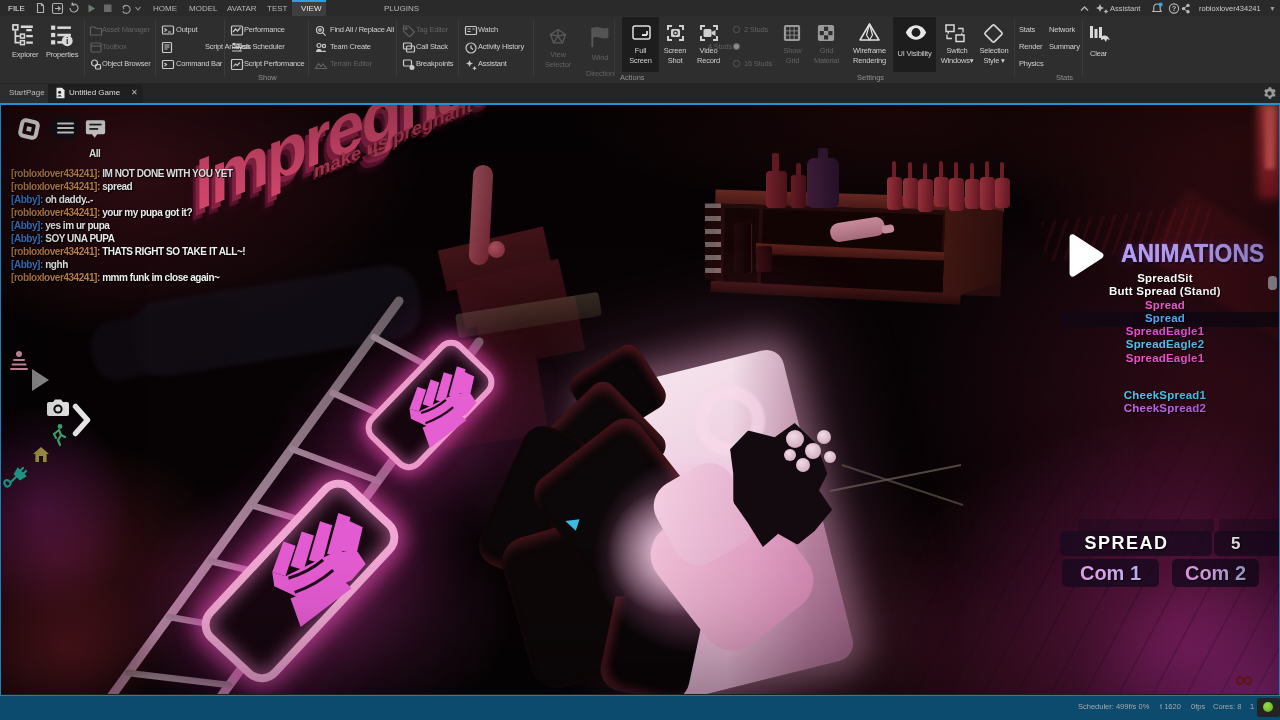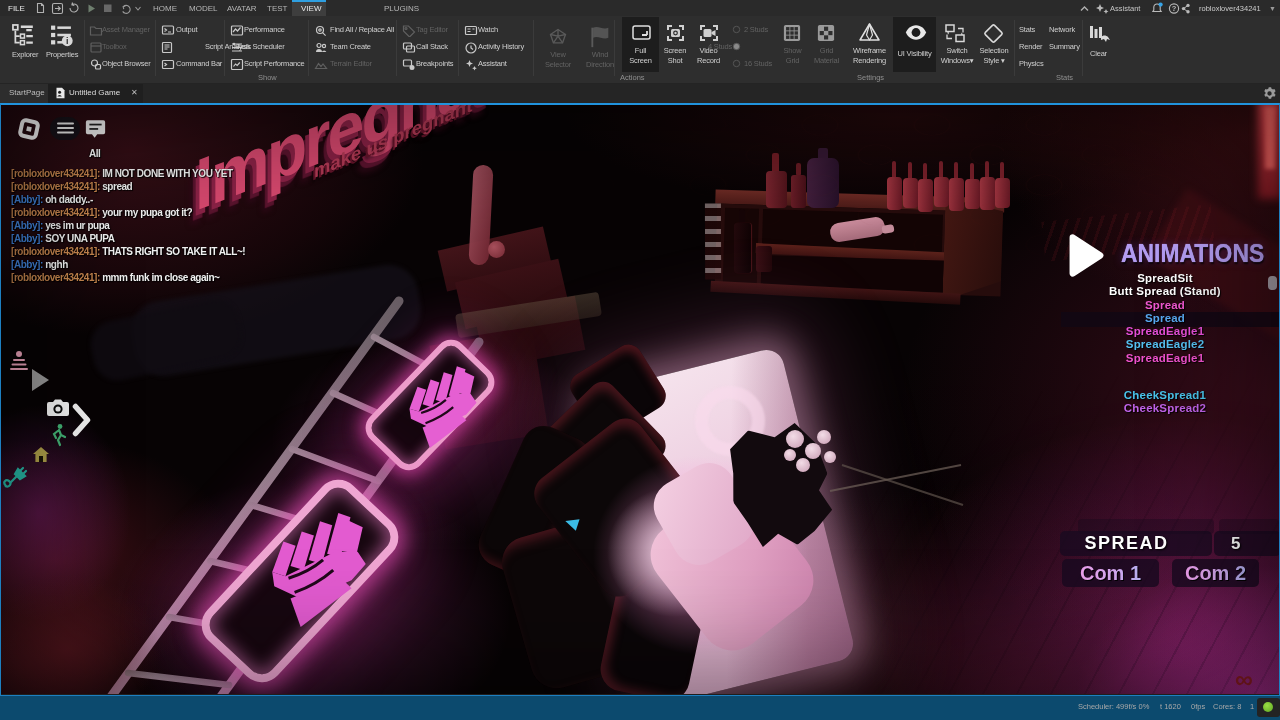--- a/index.html
+++ b/index.html
@@ -246,7 +246,7 @@
         <rect x="6" y="2" width="2.2" height="23"></rect>
       </g>
     </svg>
-<div class="rlbl rdis" style="left:578px;top:34px;text-align:center;width:44px;line-height:10px;">Wind<br>Direction</div>
+<div class="rlbl rdis" style="left:578px;top:34px;text-align:center;width:44px;line-height:16px;">Wind<br>Direction</div>
 <div class="abs dark" style="left:622px;top:1px;width:37px;height:55px;"></div>
 <svg class="abs" style="left:631px;top:7px;" width="21" height="20" viewBox="0 0 21 20">
 <g fill="none" stroke="#e0e0e0" stroke-width="1.5">

